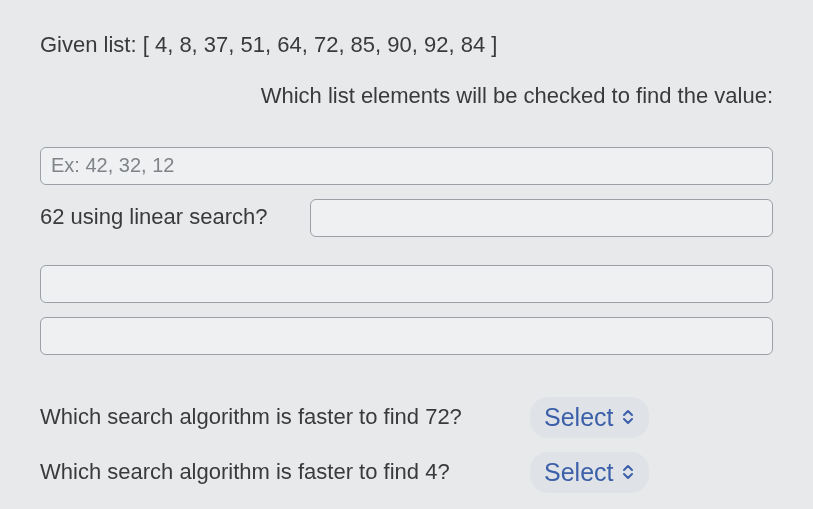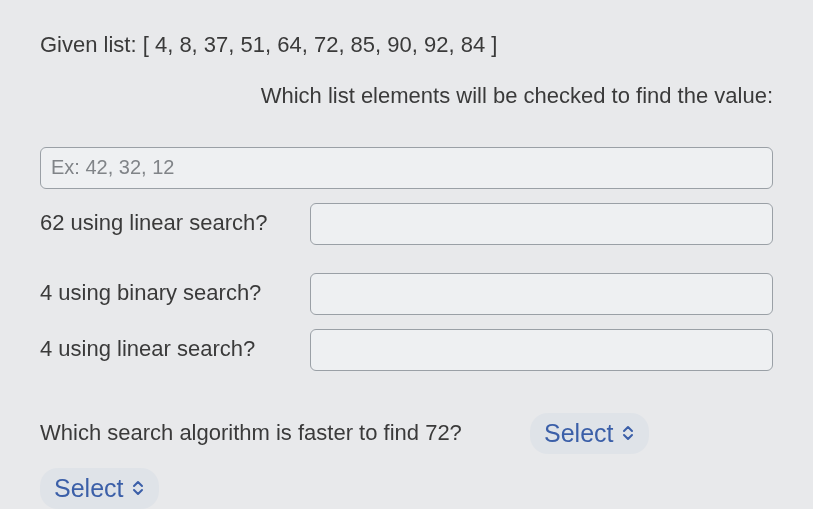--- a/index.html
+++ b/index.html
@@ -42,7 +42,7 @@
       border: 1px solid #9aa0a6;
       border-radius: 6px;
       background: #eef0f2;
-      padding: 20px 10px;
+      padding: 4px 10px;
       font-size: 20px;
       font-family: inherit;
       color: #3a3a3a;

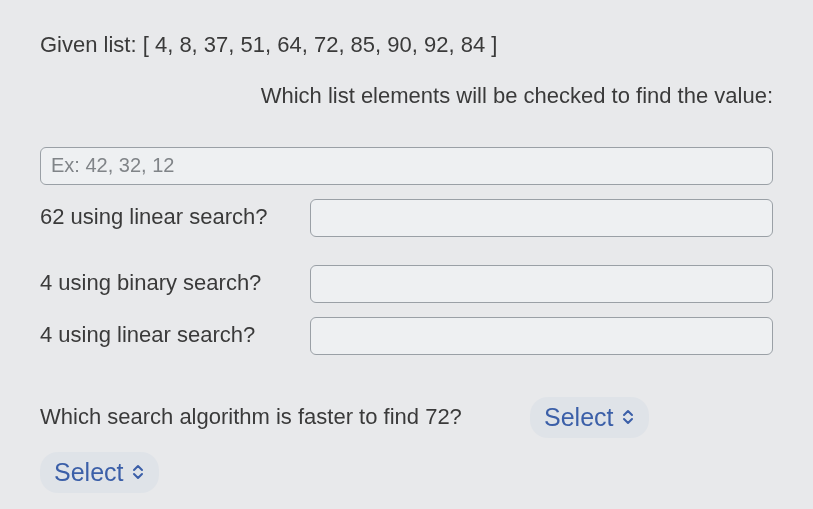--- a/index.html
+++ b/index.html
@@ -100,7 +100,6 @@
 </div>
 
 <div class="row row-gap">
-  <div class="label">4 using binary search?</div>
   <input type="text" class="text-input" placeholder="" style="">
 </div>
 

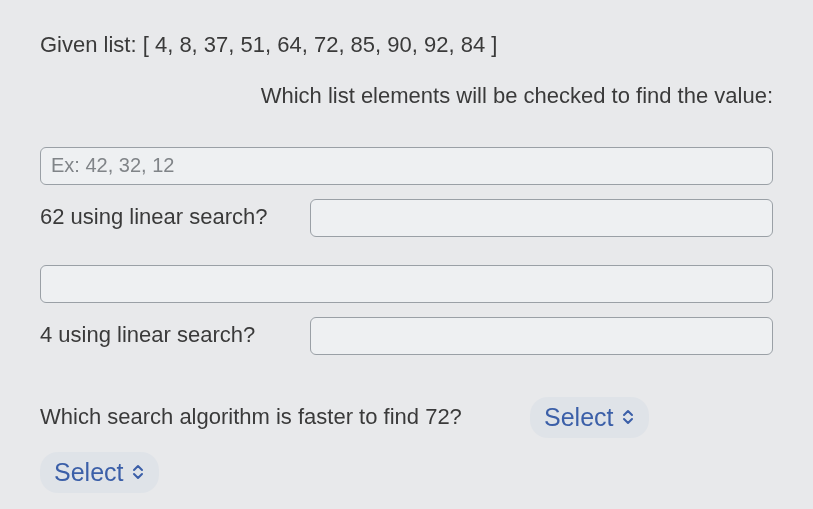--- a/index.html
+++ b/index.html
@@ -104,7 +104,6 @@
 </div>
 
 <div class="row">
-  <div class="label">4 using linear search?</div>
   <input type="text" class="text-input" placeholder="" style="">
 </div>
 

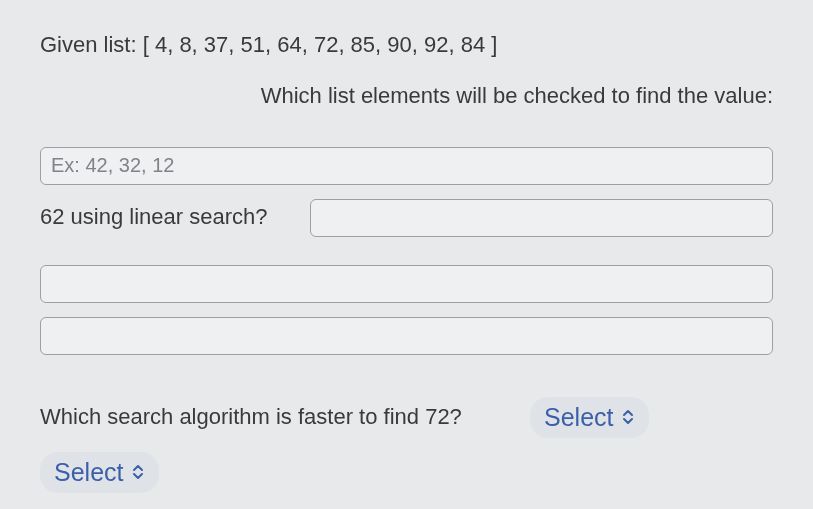--- a/index.html
+++ b/index.html
@@ -122,6 +122,7 @@
   </div>
 
   <div class="bottom-row">
+    <div class="bottom-label">Which search algorithm is faster to find 4?</div>
     <button class="select-pill">
       <span>Select</span>
       <span class="caret">

